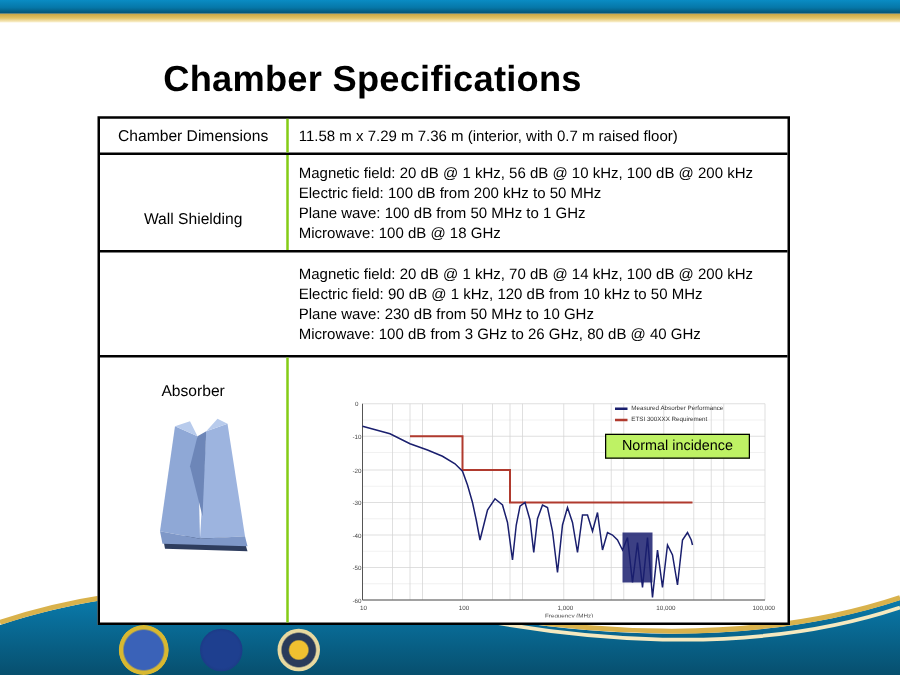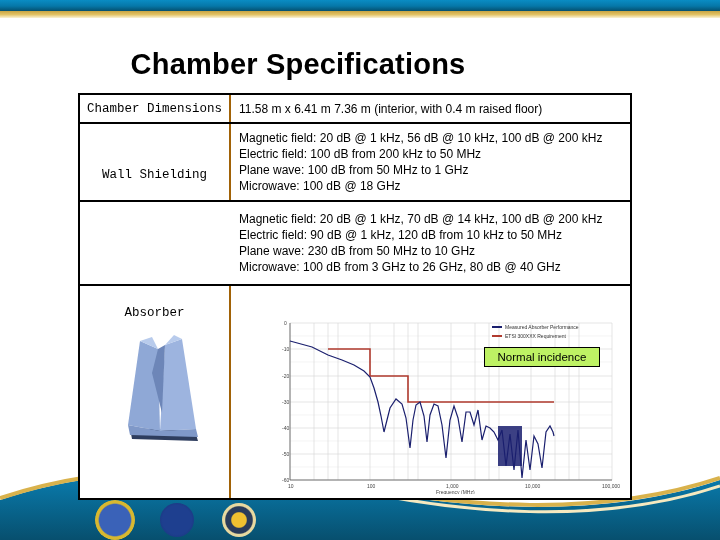--- a/index.html
+++ b/index.html
@@ -31,9 +31,9 @@
     .row.last { border-bottom: none; }
     .label-cell {
       position: absolute; left: 0; top: 0; width: 151px; height: 100%;
-      border-right: 2px solid #a16207; box-sizing: border-box;
+      border-right: 2px solid #84cc16; box-sizing: border-box;
       display: flex; align-items: center; justify-content: center;
-      font-family: Liberation Mono, monospace;
+      font-family: Liberation Sans, sans-serif;
       font-size: 12.5px; color: #000;
     }
     .value-cell {

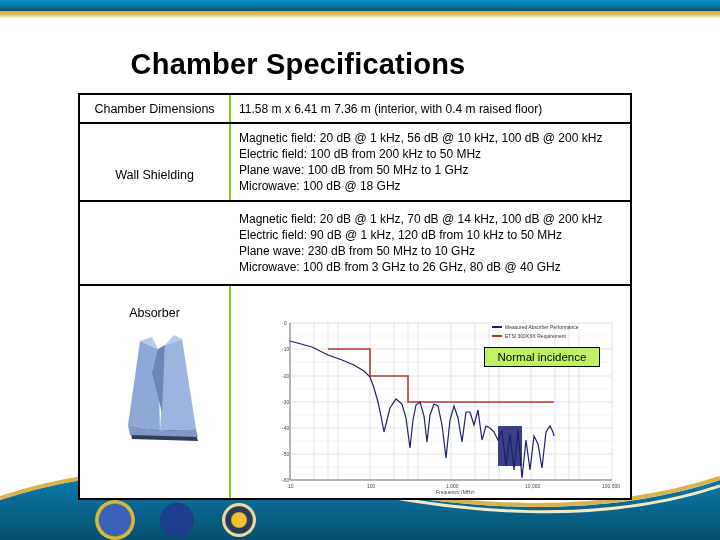--- a/index.html
+++ b/index.html
@@ -92,7 +92,7 @@
   <div class="row r1">
     <div class="label-cell">Chamber Dimensions</div>
     <div class="value-cell">
-      <span class="value-line">11.58 m x 6.41 m 7.36 m (interior, with 0.4 m raised floor)</span>
+      <span class="value-line">11.58 m x 7.29 m 7.36 m (interior, with 0.7 m raised floor)</span>
     </div>
   </div>
   <div class="row r2">

